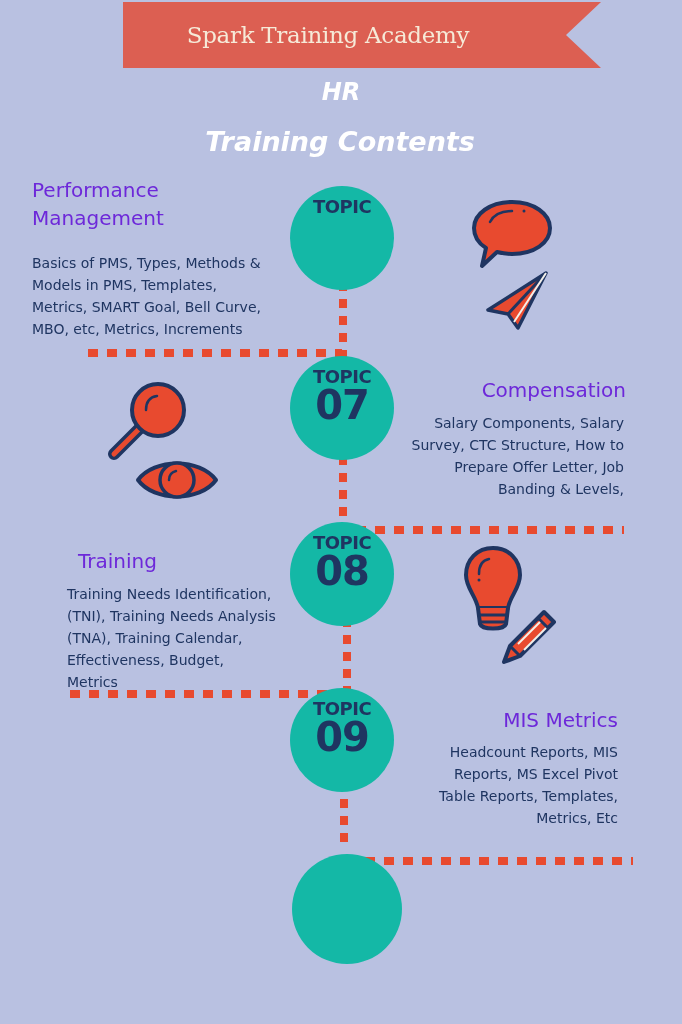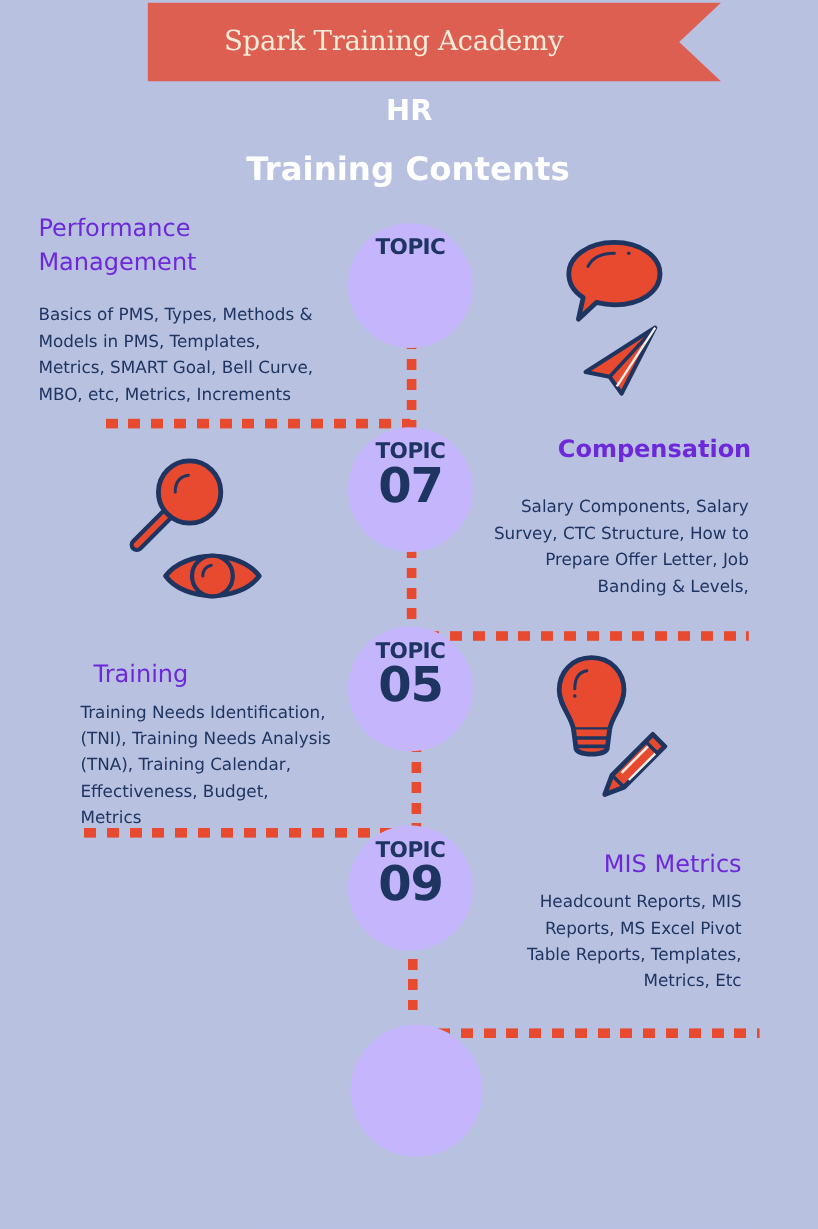--- a/index.html
+++ b/index.html
@@ -21,7 +21,7 @@
     letter-spacing: -0.3px;
   }
   .title {
-    left: 0; width: 682px; text-align: center; color: #ffffff; font-weight: bold;
+    left: 0; width: 682px; text-align: center; color: #ffffff; font-weight: bold; font-style: italic;
   }
   .title1 { top: 78px; font-size: 24px; }
   .title2 { top: 126px; font-size: 27px; left: 0px; width: 680px; }

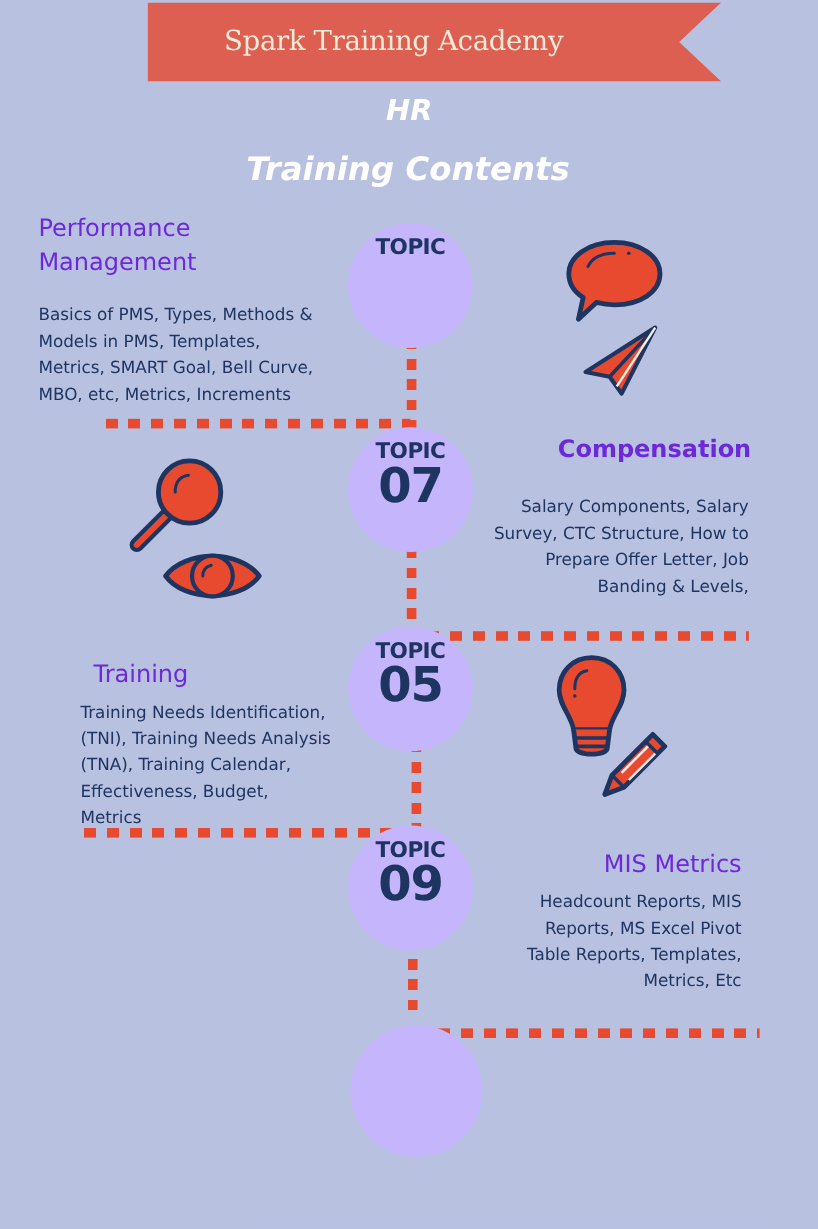--- a/index.html
+++ b/index.html
@@ -28,7 +28,7 @@
 
   .circle {
     position: absolute; width: 104px; height: 104px; border-radius: 50%;
-    background: #c4b5fd; text-align: center; color: #1f3561;
+    background: #14b8a6; text-align: center; color: #1f3561;
   }
   .circle .topic { display: block; font-weight: bold; font-size: 18px; margin-top: 10px; letter-spacing: -0.5px; }
   .circle .num { display: block; font-weight: bold; font-size: 40px; line-height: 40px; margin-top: -2px; letter-spacing: -1px; }

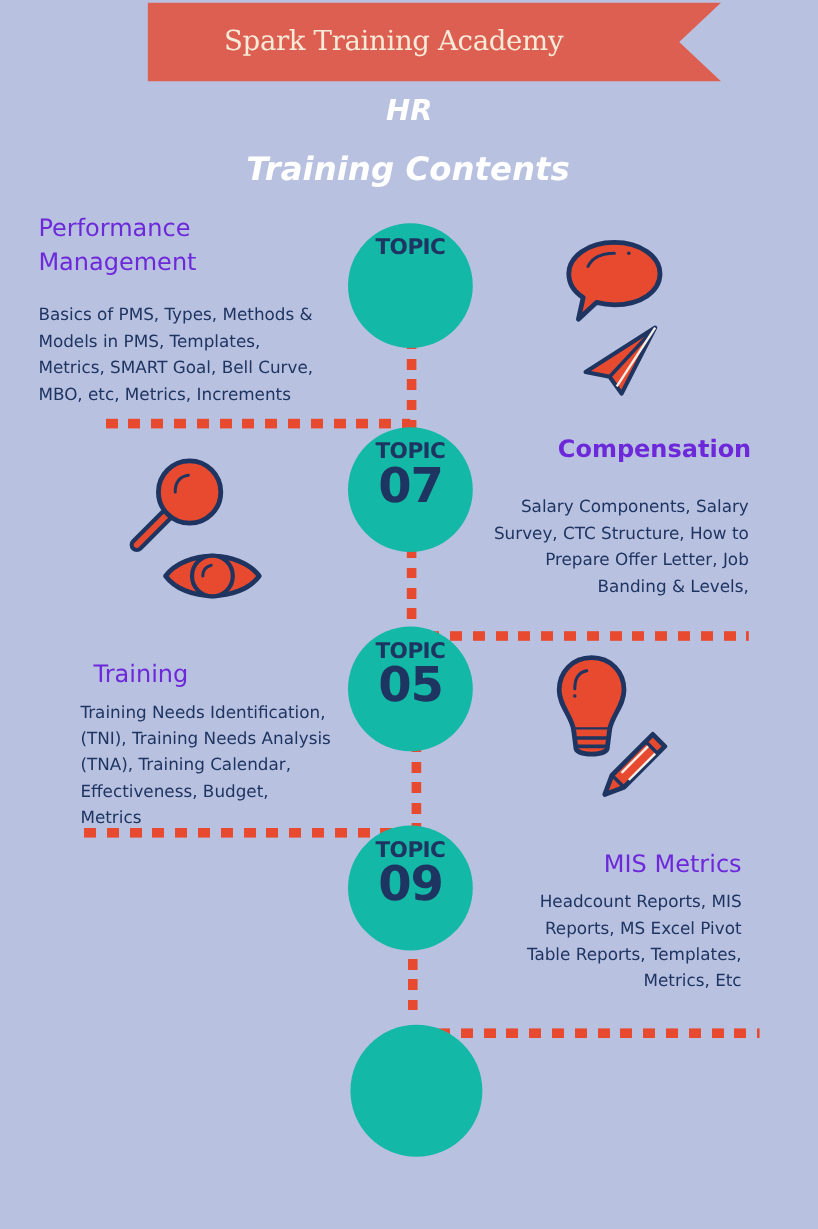--- a/index.html
+++ b/index.html
@@ -100,7 +100,7 @@
   <span class="topic">TOPIC</span>
   <span class="num">07</span>
 </div>
-<div class="heading right" style="left:380px; top:360px; width:246px;font-weight:bold;">Compensation</div>
+<div class="heading right" style="left:380px; top:376px; width:246px;">Compensation</div>
 <div class="body-text right" style="left:356px; top:412px; width:268px;">
   <div>Salary Components, Salary</div>
   <div>Survey, CTC Structure, How to</div>

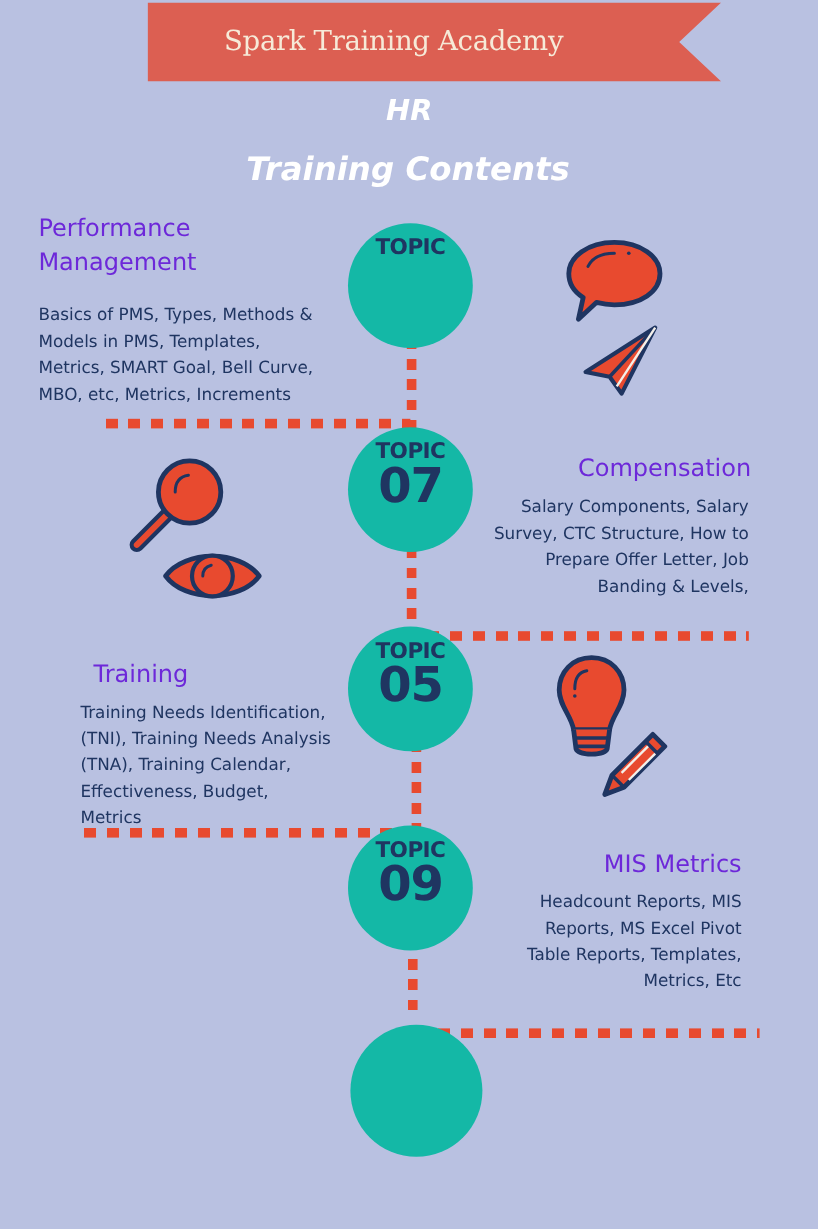--- a/index.html
+++ b/index.html
@@ -121,7 +121,7 @@
 
 <div class="circle" style="left:290px; top:522px;">
   <span class="topic">TOPIC</span>
-  <span class="num">05</span>
+  <span class="num">08</span>
 </div>
 <div class="heading" style="left:78px; top:547px;text-align:center;">Training</div>
 <div class="body-text" style="left:67px; top:583px; width:240px;">

